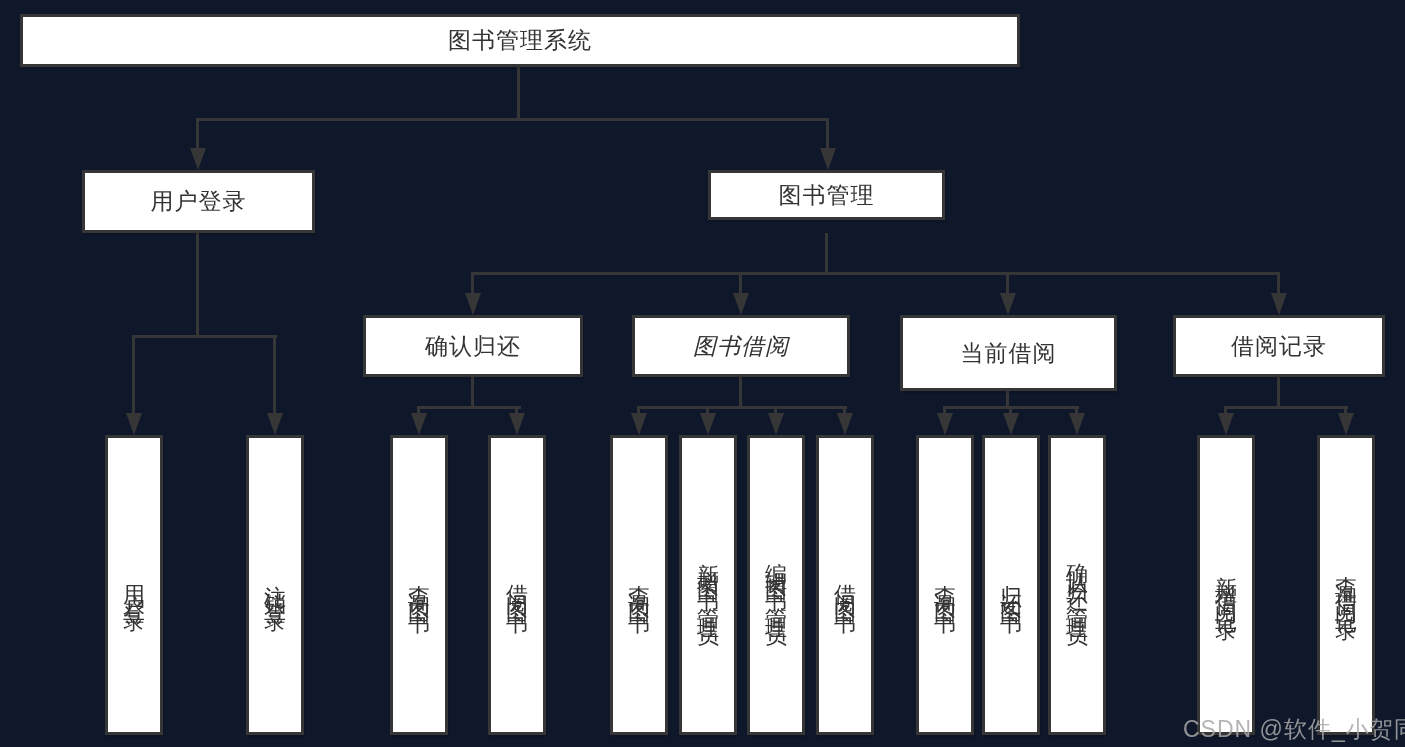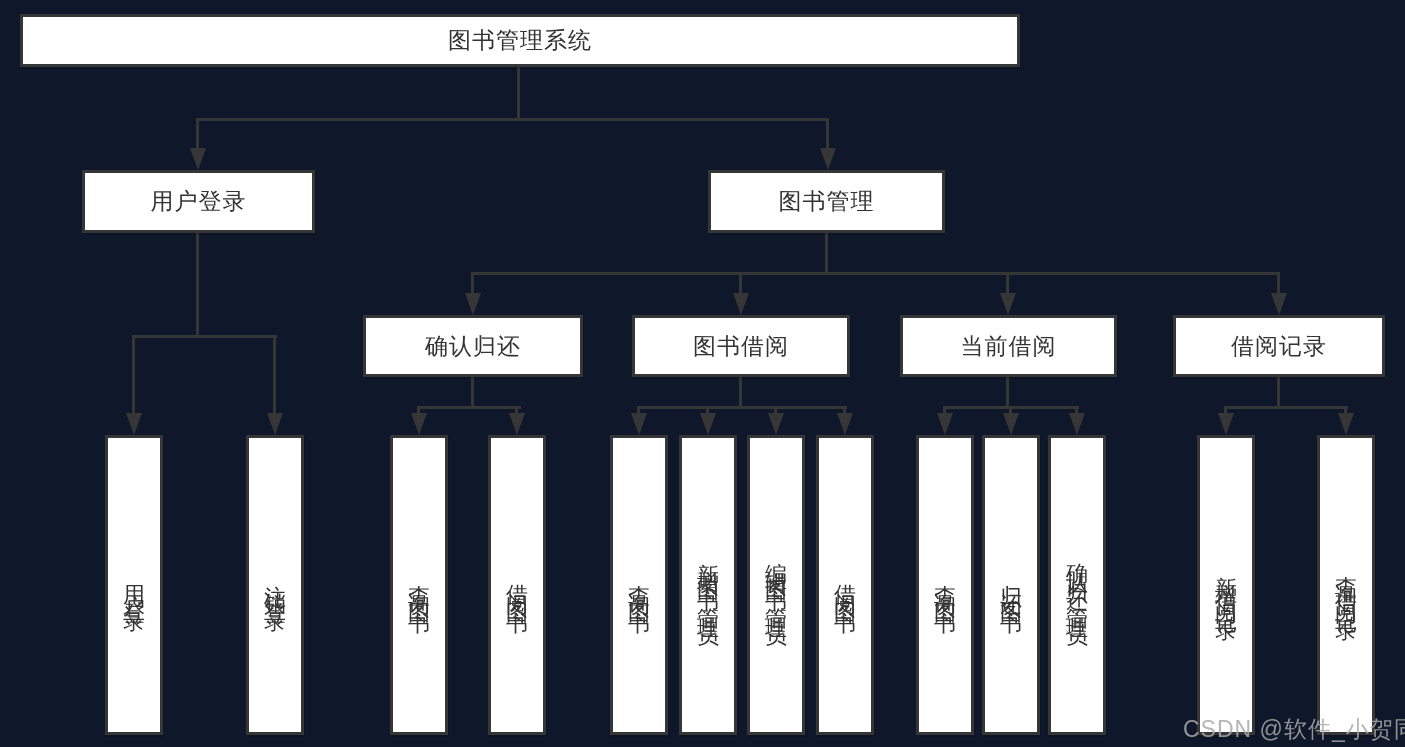--- a/index.html
+++ b/index.html
@@ -67,7 +67,7 @@
 
   <div class="hbox" style="left:82px; top:170px; width:233px; height:63px;">用户登录</div>
 
-  <div class="hbox" style="left:708px; top:170px; width:237px; height:63px;">图书管理</div>
+  <div class="hbox" style="left:708px; top:170px; width:237px; height:50px;">图书管理</div>
 
   <div class="hbox" style="left:363px; top:315px; width:220px; height:62px;">确认归还</div>
 

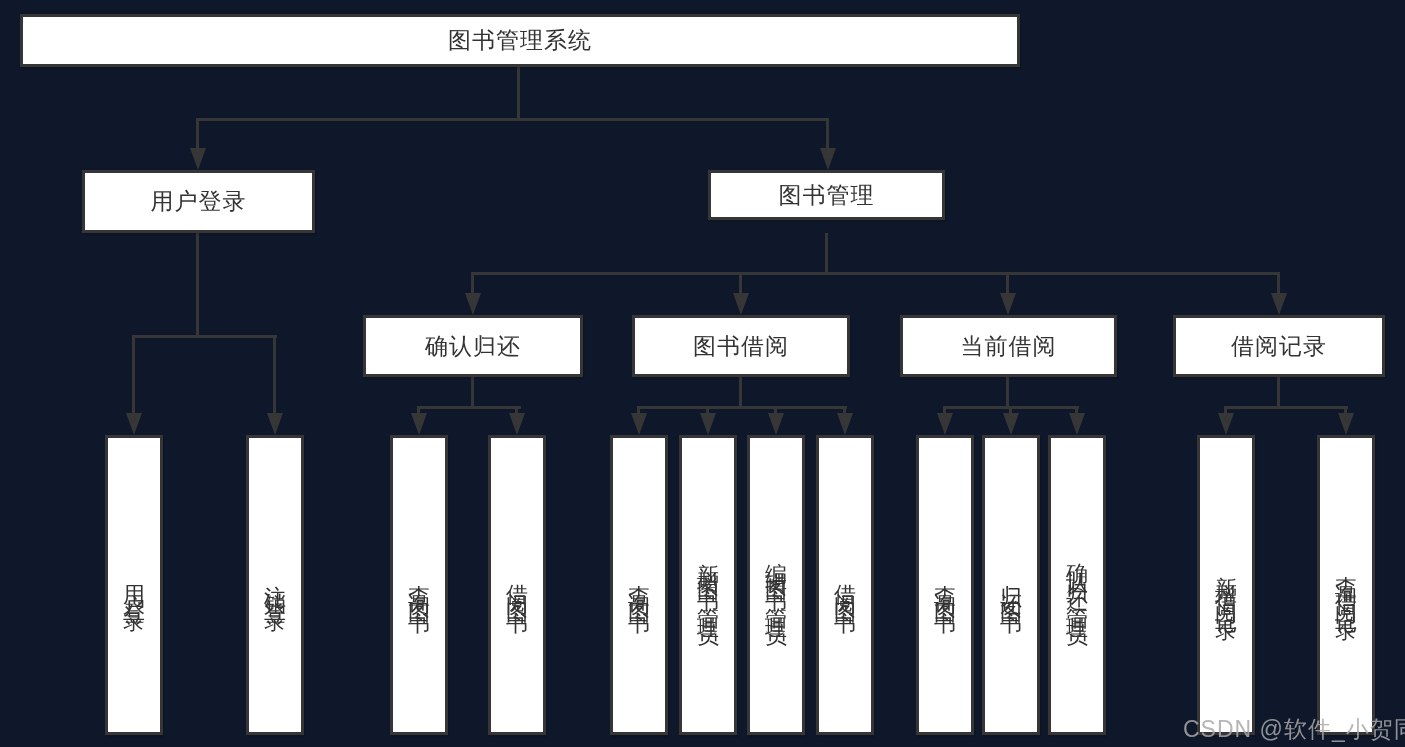--- a/index.html
+++ b/index.html
@@ -71,7 +71,7 @@
 
   <div class="hbox" style="left:363px; top:315px; width:220px; height:62px;">确认归还</div>
 
-  <div class="hbox" style="left:632px; top:315px; width:218px; height:62px;">图书借阅</div>
+  <div class="hbox" style="left:632px; top:315px; width:218px; height:62px;font-style:italic;">图书借阅</div>
 
   <div class="hbox" style="left:900px; top:315px; width:217px; height:62px;">当前借阅</div>
 

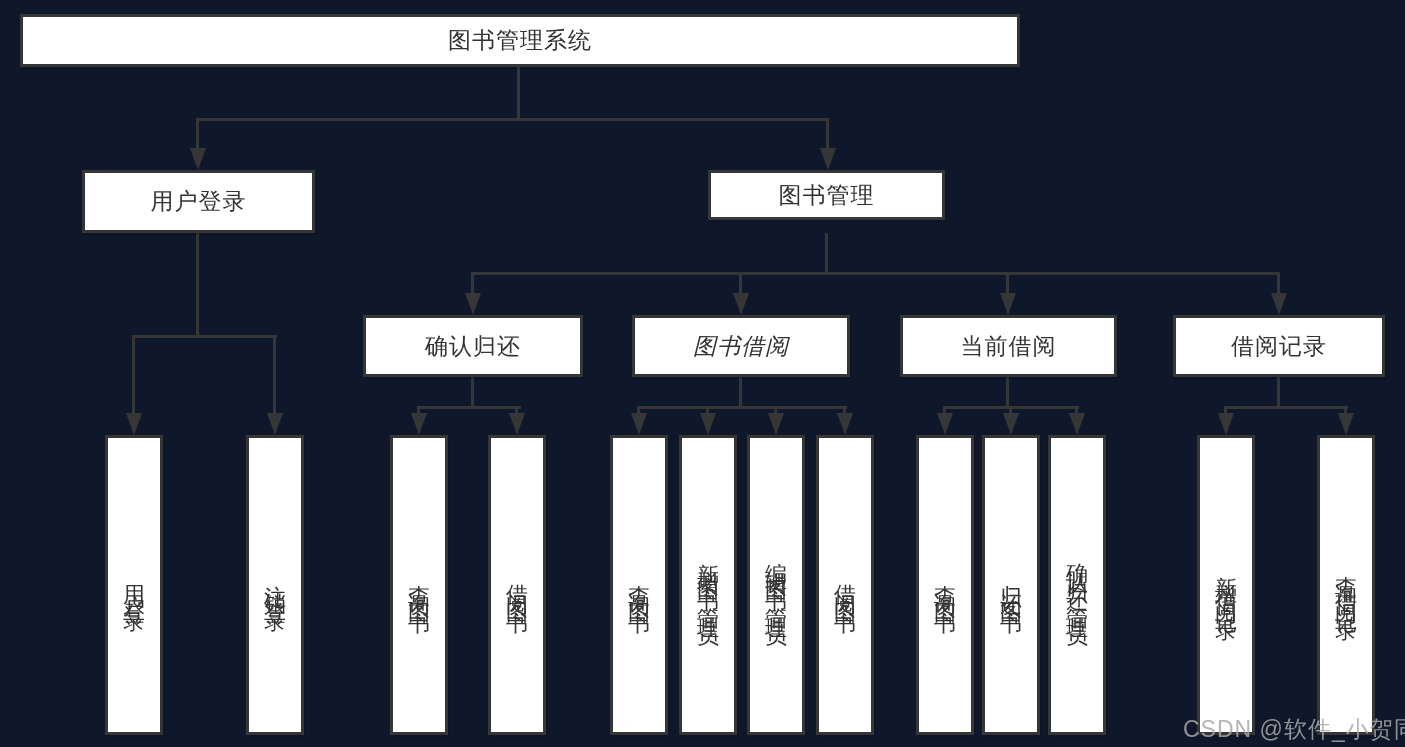--- a/index.html
+++ b/index.html
@@ -73,7 +73,7 @@
 
   <div class="hbox" style="left:632px; top:315px; width:218px; height:62px;font-style:italic;">图书借阅</div>
 
-  <div class="hbox" style="left:900px; top:315px; width:217px; height:62px;">当前借阅</div>
+  <div class="hbox" style="left:900px; top:315px; width:217px; height:76px;">当前借阅</div>
 
   <div class="hbox" style="left:1173px; top:315px; width:212px; height:62px;">借阅记录</div>
 

